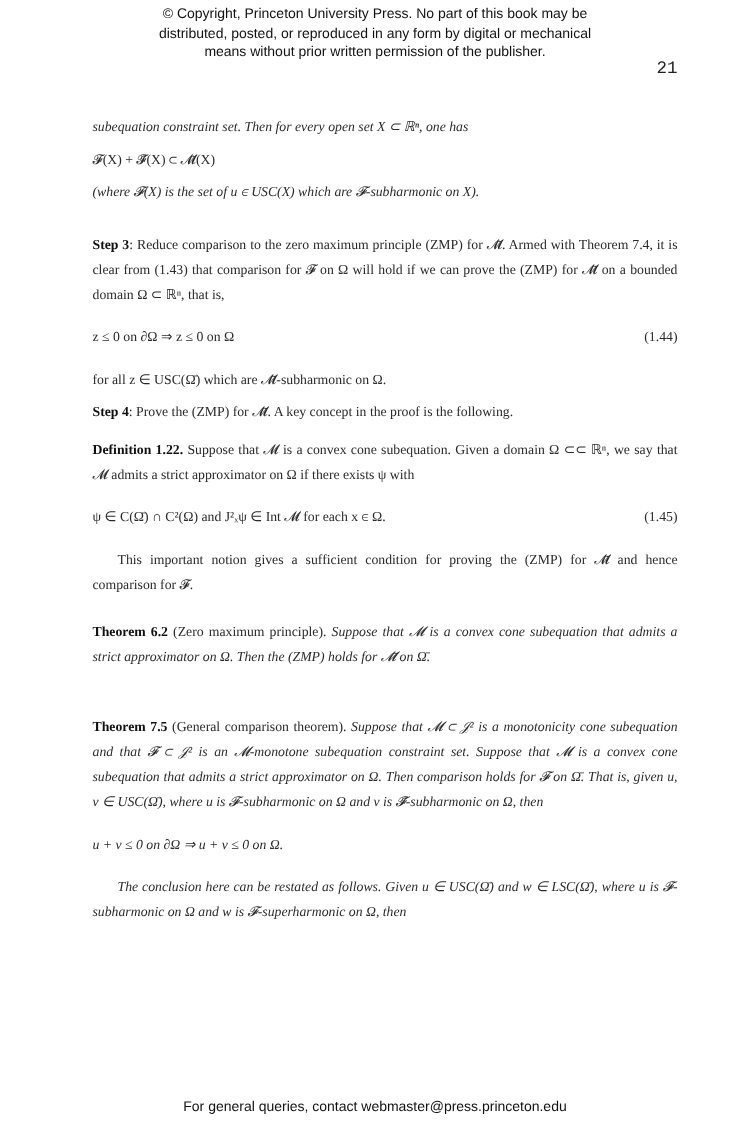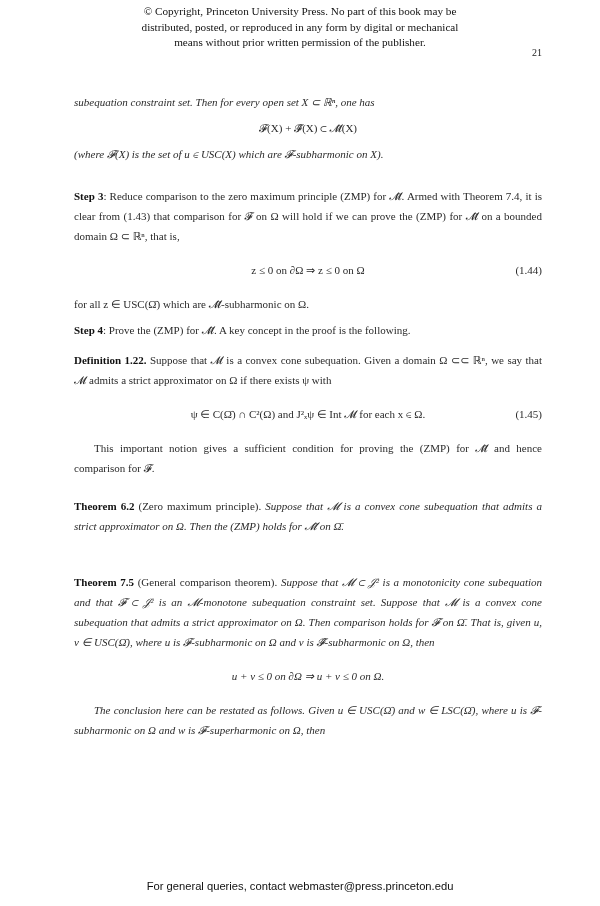--- a/index.html
+++ b/index.html
@@ -6,7 +6,7 @@
   body { width: 600px; height: 906px; position: relative; overflow: hidden; color: #1a1a1a; }
   .copyright {
     position: absolute; left: 0; width: 600px; top: 4px; text-align: center;
-    font-family: Liberation Serif, serif; font-size: 11.2px; line-height: 15.5px; color: #111;
+    font-family: Liberation Sans, sans-serif; font-size: 11.2px; line-height: 15.5px; color: #111;
   }
   .copyright div { white-space: nowrap; }
   .running-head {

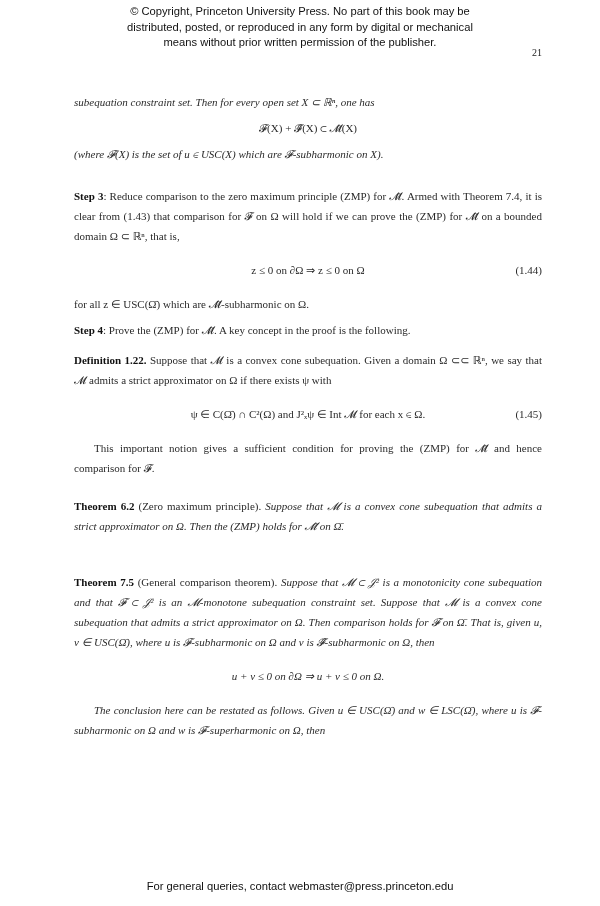--- a/index.html
+++ b/index.html
@@ -14,7 +14,7 @@
     font-family: "Liberation Sans", sans-serif; font-size: 11.2px; color: #222;
   }
   .running-head .title { position: absolute; left: 0; top: 0; letter-spacing: 0.2px; }
-  .running-head .pageno { position: absolute; right: 0; top: -1px; font-family: Liberation Serif, serif; font-size: 10px; }
+  .running-head .pageno { position: absolute; right: 0; top: -1px; font-family: Liberation Mono, monospace; font-size: 14px; }
   .page {
     position: absolute; left: 74px; width: 468px; top: 92px;
     font-family: "Liberation Serif", serif; font-size: 11px; line-height: 20px; color: #2a2a2a;

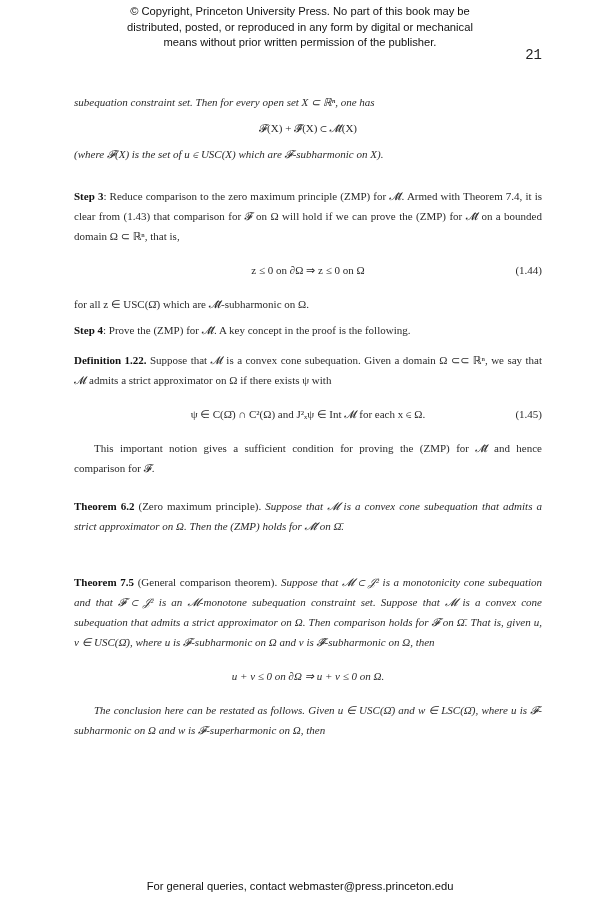--- a/index.html
+++ b/index.html
@@ -22,7 +22,7 @@
   .page p { margin: 0; text-align: justify; }
   .it { font-style: italic; }
   .bf { font-weight: bold; color: #111; }
-  .display { position: relative; text-align: center; height: 20px; }
+  .display { position: relative; height: 20px; }
   .eqno { position: absolute; right: 0; top: 0; }
   .indent { text-indent: 20px; }
   .footer {

